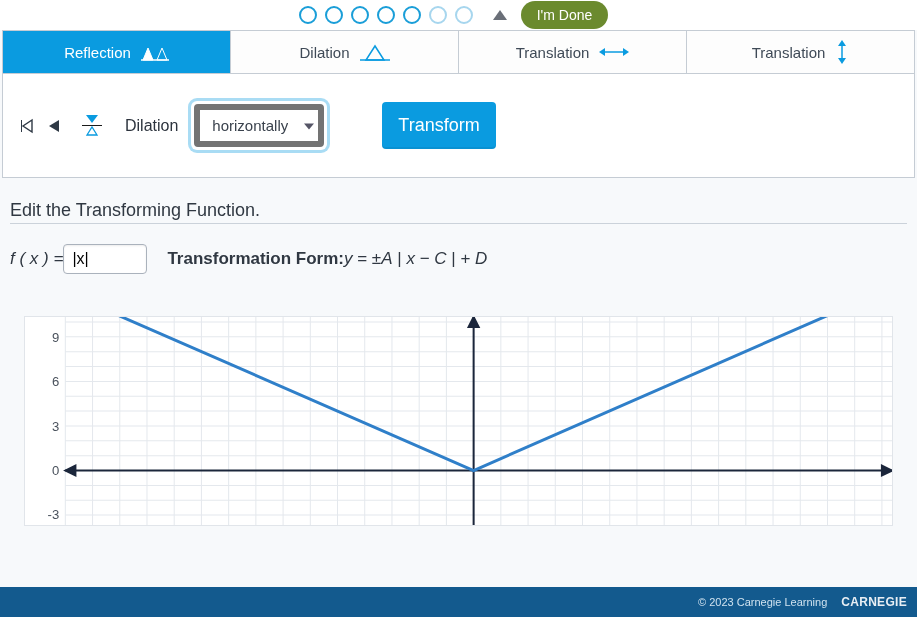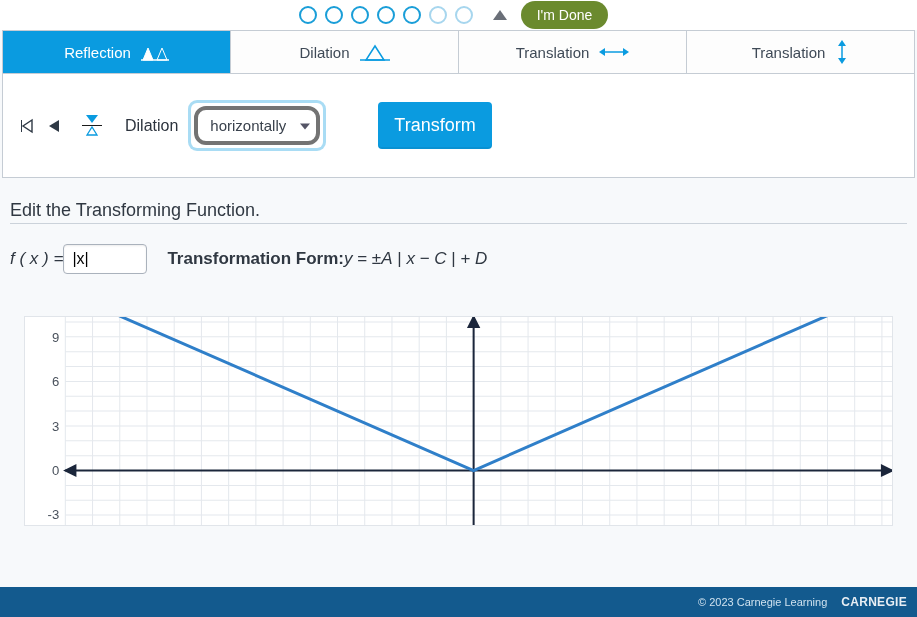--- a/index.html
+++ b/index.html
@@ -100,8 +100,8 @@
   }
   select.h-select {
     appearance: none;
-    border: 4px solid #737373;
-    border-radius: 12px;
+    border: 6px solid #737373;
+    border-radius: 4px;
     background: #fff;
     padding: 7px 30px 7px 12px;
     font-size: 15px;

